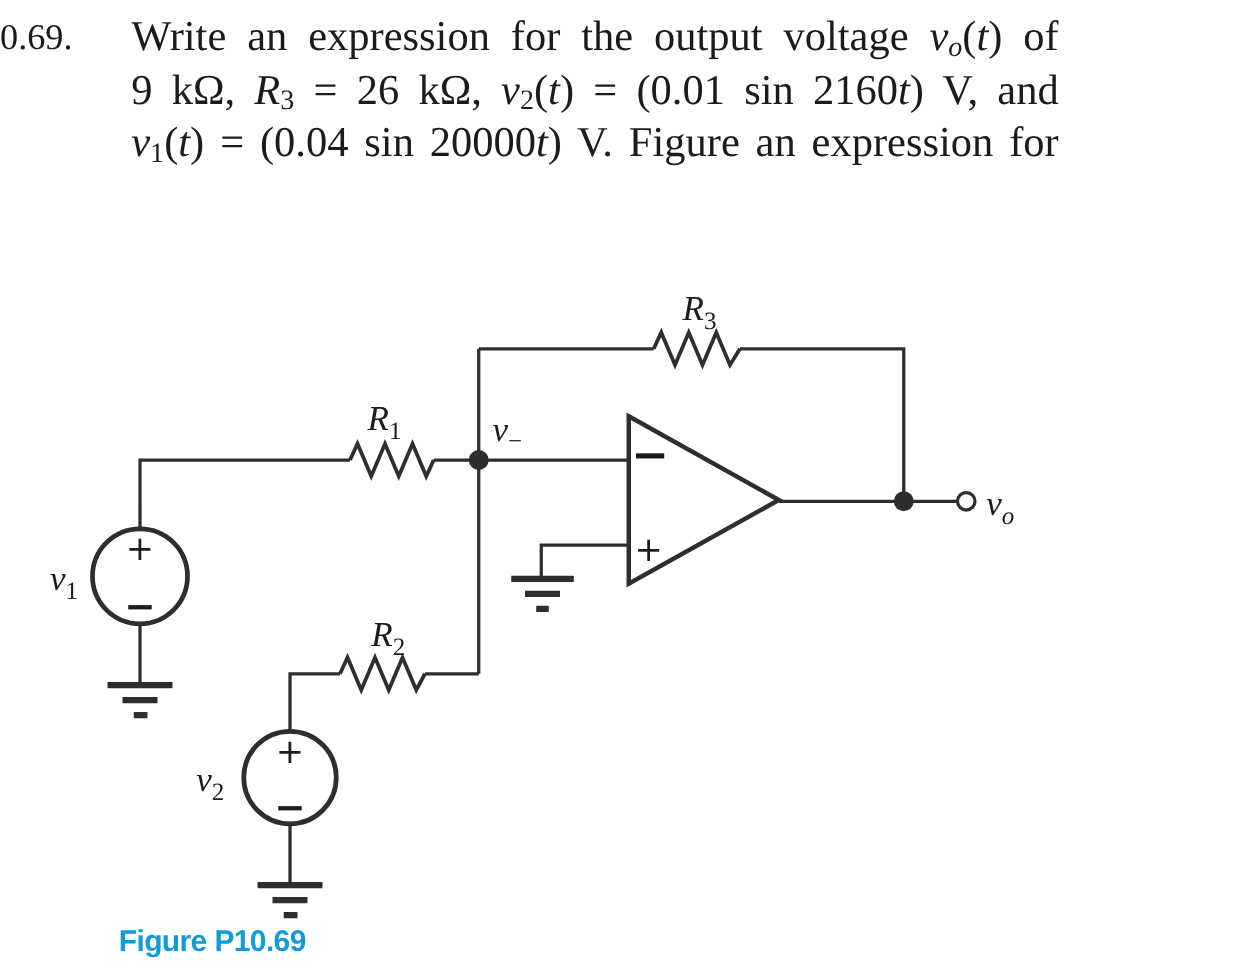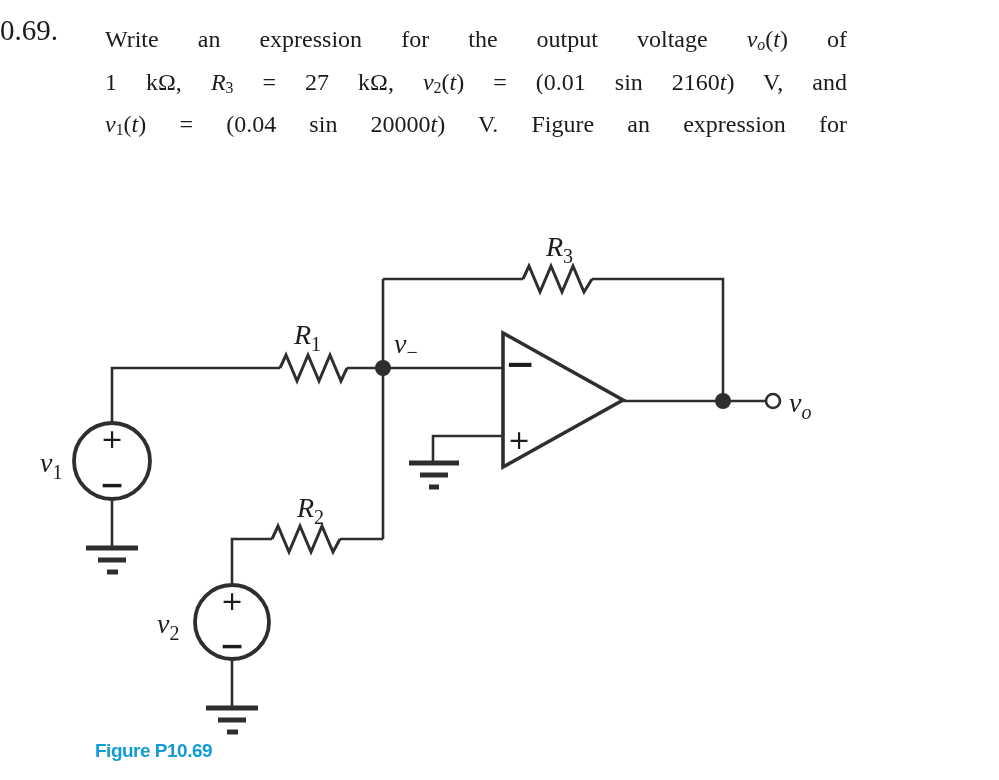--- a/index.html
+++ b/index.html
@@ -9,7 +9,7 @@
   .problem{position:absolute;left:0;top:9px;width:847px;display:flex;}
   .prob-num{width:105px;font-size:29px;line-height:42.7px;flex:0 0 105px;}
   .prob-lines{width:742px;flex:0 0 742px;}
-  .pline{font-size:24px;line-height:61px;text-align:justify;text-align-last:justify;
+  .pline{font-size:34px;line-height:42px;text-align:justify;text-align-last:justify;
          height:42.7px;overflow:hidden;white-space:normal;}
   .f-n{font-style:normal;}
   .f-i{font-style:italic;}

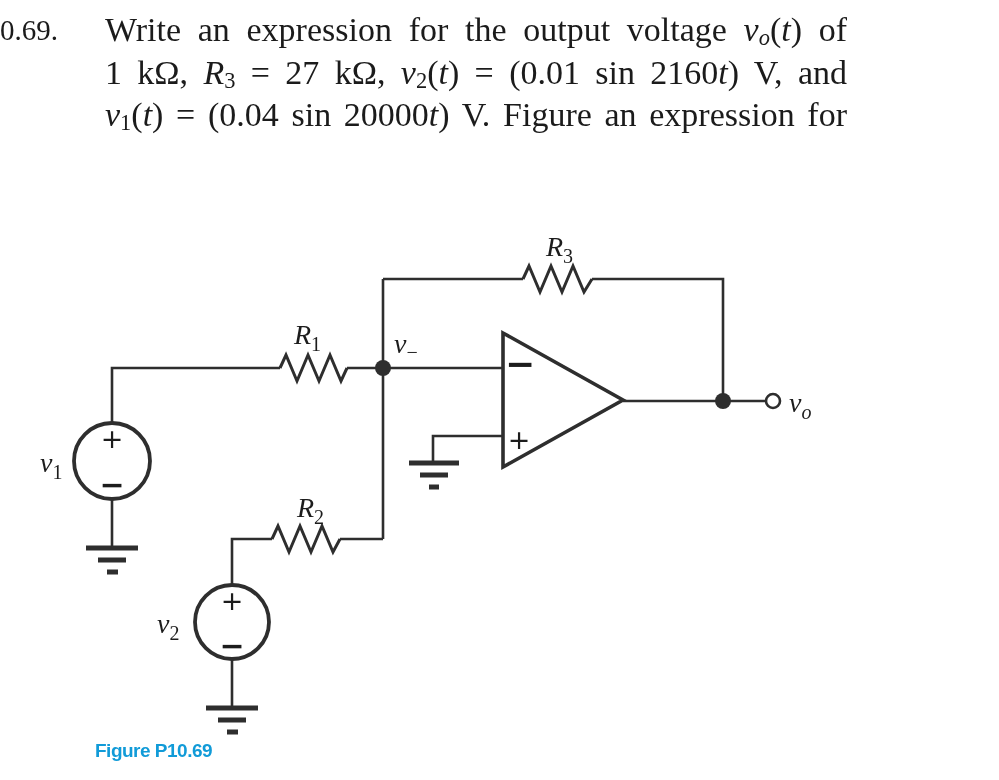--- a/index.html
+++ b/index.html
@@ -43,7 +43,7 @@
     <div class="prob-num">0.69.</div>
     <div class="prob-lines">
       <div class="pline"><span class="f-n">Write an expression for the output voltage </span><span class="f-i">v</span><span class="f-si">o</span><span class="f-n">(</span><span class="f-i">t</span><span class="f-n">) of</span></div>
-      <div class="pline"><span class="f-n">1 kΩ, </span><span class="f-i">R</span><span class="f-s">3</span><span class="f-n"> = 27 kΩ, </span><span class="f-i">v</span><span class="f-s">2</span><span class="f-n">(</span><span class="f-i">t</span><span class="f-n">) = (0.01 sin 2160</span><span class="f-i">t</span><span class="f-n">) V, and</span></div>
+      <div class="pline"><span class="f-n">9 kΩ, </span><span class="f-i">R</span><span class="f-s">3</span><span class="f-n"> = 27 kΩ, </span><span class="f-i">v</span><span class="f-s">2</span><span class="f-n">(</span><span class="f-i">t</span><span class="f-n">) = (0.01 sin 2160</span><span class="f-i">t</span><span class="f-n">) V, and</span></div>
       <div class="pline"><span class="f-i">v</span><span class="f-s">1</span><span class="f-n">(</span><span class="f-i">t</span><span class="f-n">) = (0.04 sin 20000</span><span class="f-i">t</span><span class="f-n">) V. Figure an expression for</span></div>
     </div>
   </div>

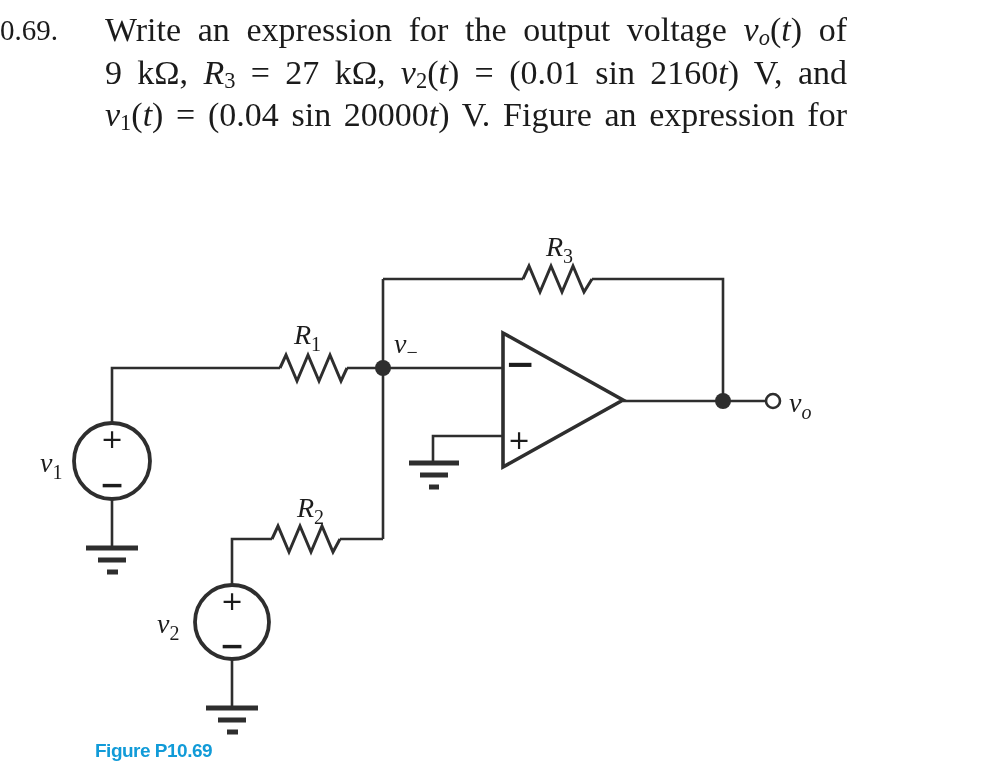--- a/index.html
+++ b/index.html
@@ -43,7 +43,7 @@
     <div class="prob-num">0.69.</div>
     <div class="prob-lines">
       <div class="pline"><span class="f-n">Write an expression for the output voltage </span><span class="f-i">v</span><span class="f-si">o</span><span class="f-n">(</span><span class="f-i">t</span><span class="f-n">) of</span></div>
-      <div class="pline"><span class="f-n">9 kΩ, </span><span class="f-i">R</span><span class="f-s">3</span><span class="f-n"> = 27 kΩ, </span><span class="f-i">v</span><span class="f-s">2</span><span class="f-n">(</span><span class="f-i">t</span><span class="f-n">) = (0.01 sin 2160</span><span class="f-i">t</span><span class="f-n">) V, and</span></div>
+      <div class="pline"><span class="f-n">9 kΩ, </span><span class="f-i">R</span><span class="f-s">3</span><span class="f-n"> = 26 kΩ, </span><span class="f-i">v</span><span class="f-s">2</span><span class="f-n">(</span><span class="f-i">t</span><span class="f-n">) = (0.01 sin 2160</span><span class="f-i">t</span><span class="f-n">) V, and</span></div>
       <div class="pline"><span class="f-i">v</span><span class="f-s">1</span><span class="f-n">(</span><span class="f-i">t</span><span class="f-n">) = (0.04 sin 20000</span><span class="f-i">t</span><span class="f-n">) V. Figure an expression for</span></div>
     </div>
   </div>

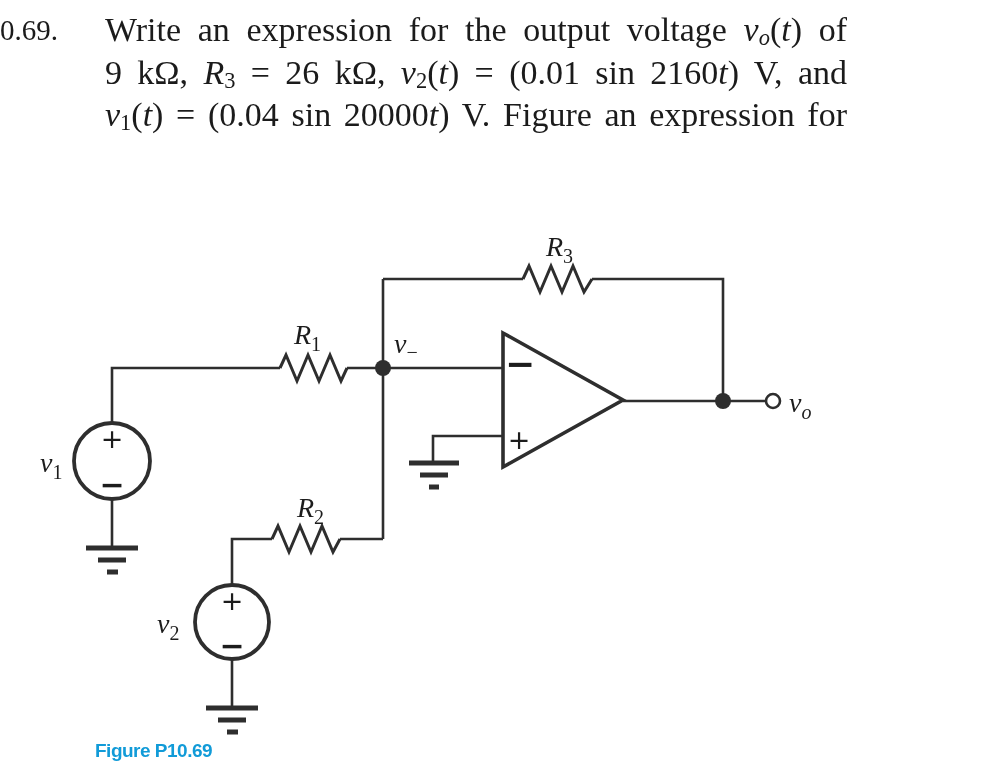--- a/index.html
+++ b/index.html
@@ -32,7 +32,7 @@
   .sgn-om{font-family:"DejaVu Sans", sans-serif;font-size:36px;font-weight:bold;fill:#1c1c1c;text-anchor:middle;}
   
   .caption{position:absolute;left:95px;top:740px;font-family:"Liberation Sans", sans-serif;
-           font-weight:bold;font-size:19px;letter-spacing:-0.5px;}
+           font-weight:bold;font-size:24px;letter-spacing:-0.5px;}
 </style>
 </head>
 <body>

